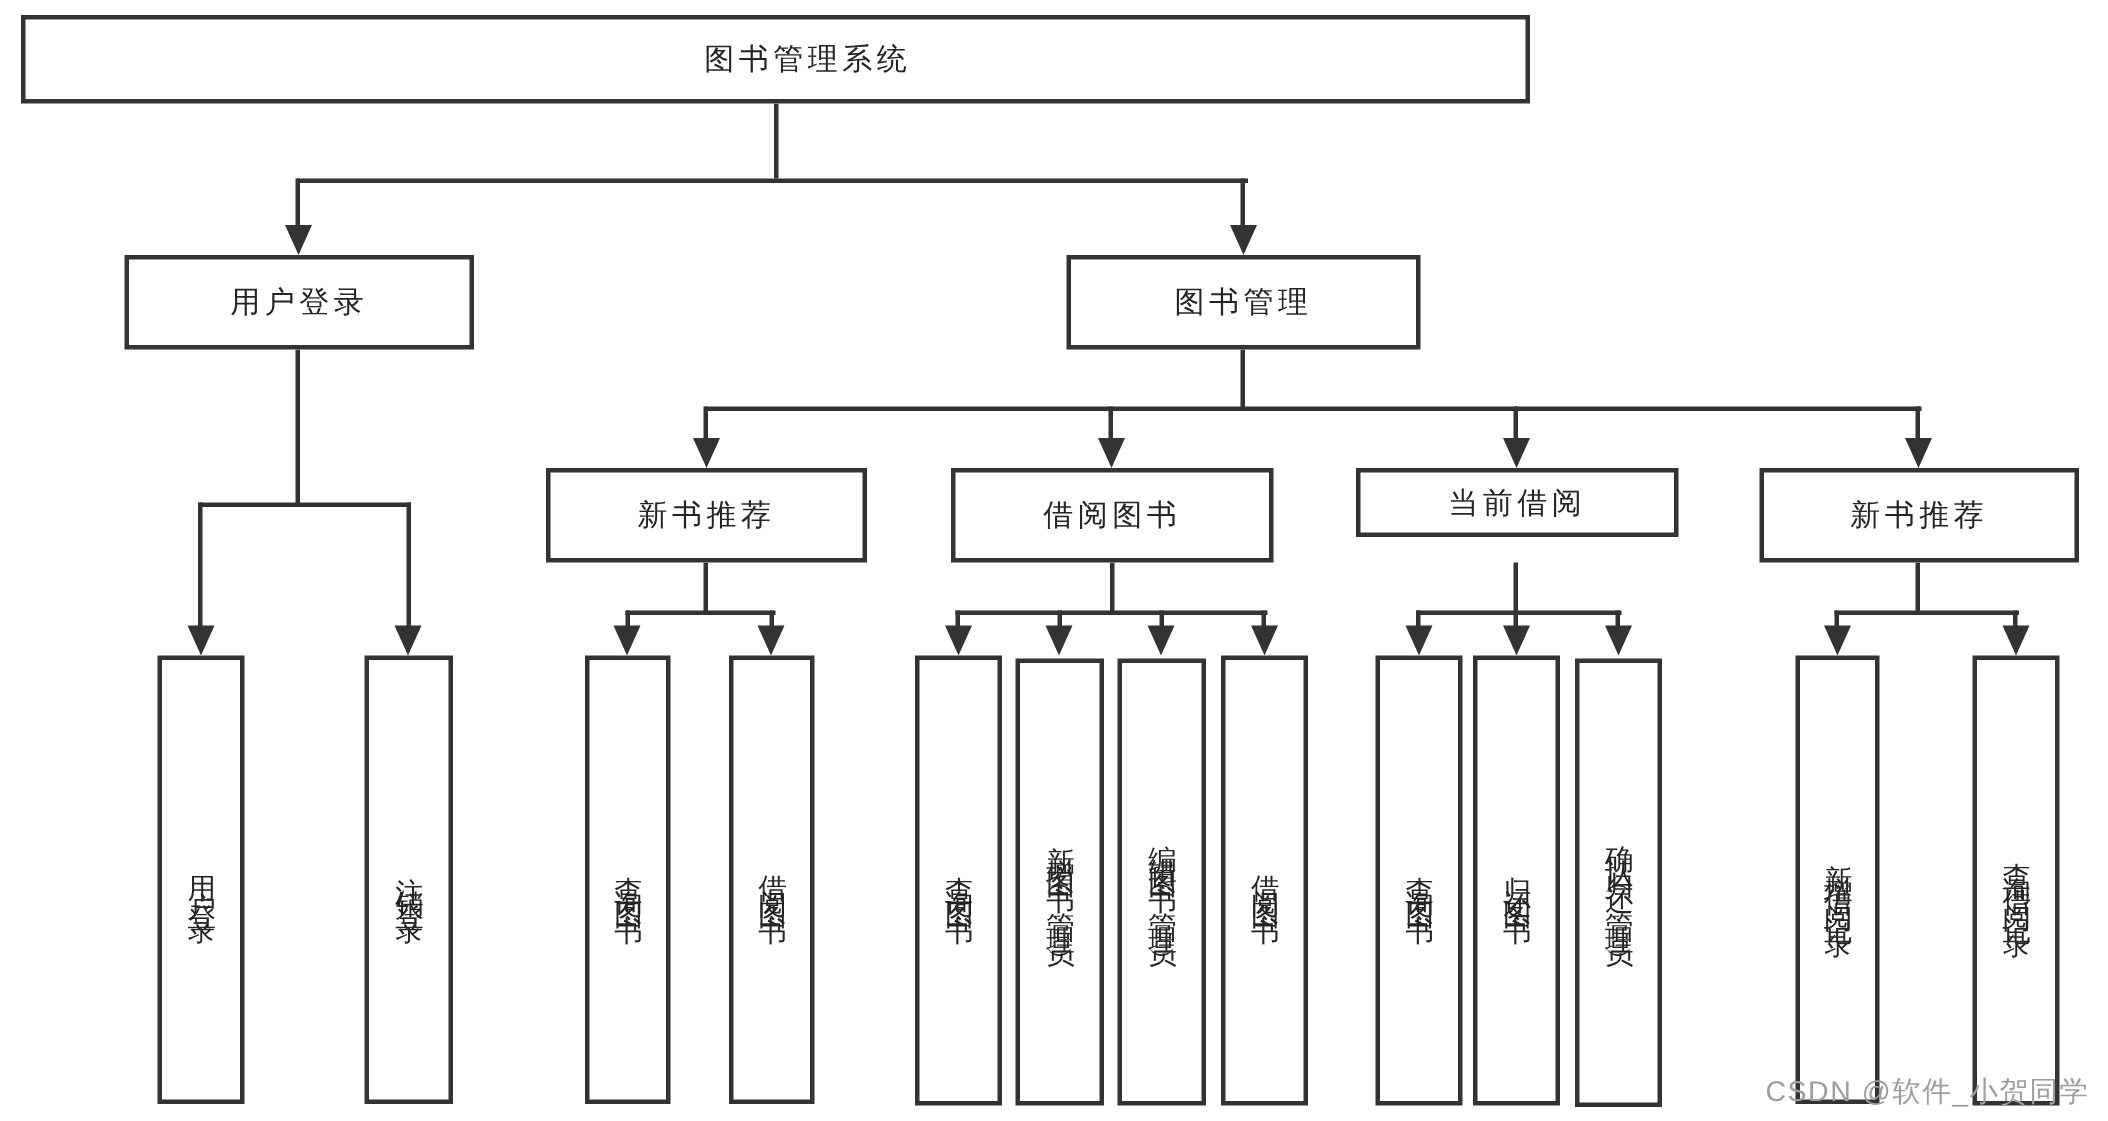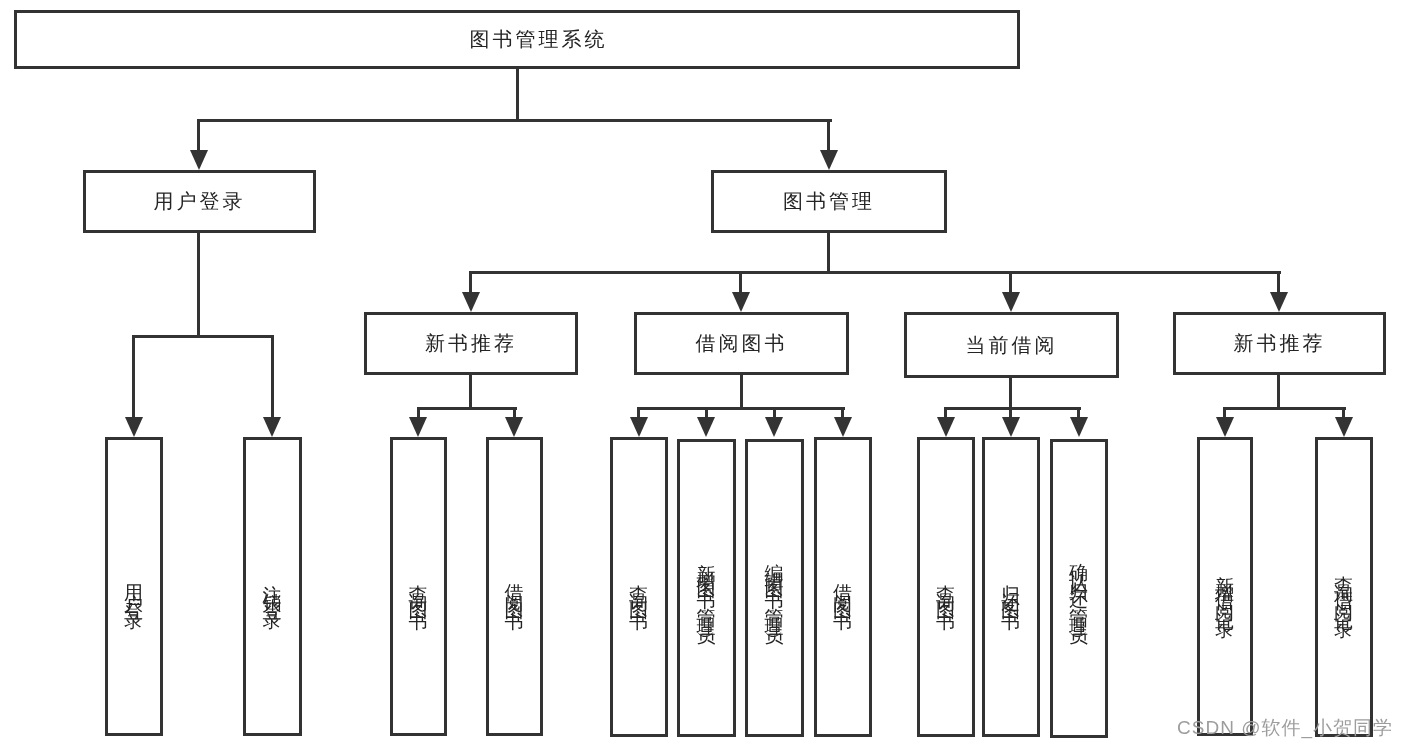--- a/index.html
+++ b/index.html
@@ -109,7 +109,7 @@
   <div class="node" style="left:634px;top:312px;width:215px;height:63px">
     <span class="hlabel">借阅图书</span>
   </div>
-  <div class="node" style="left:904px;top:312px;width:215px;height:66px">
+  <div class="node" style="left:904px;top:312px;width:215px;height:46px">
     <span class="hlabel">当前借阅</span>
   </div>
   <div class="node" style="left:1173px;top:312px;width:213px;height:63px">

